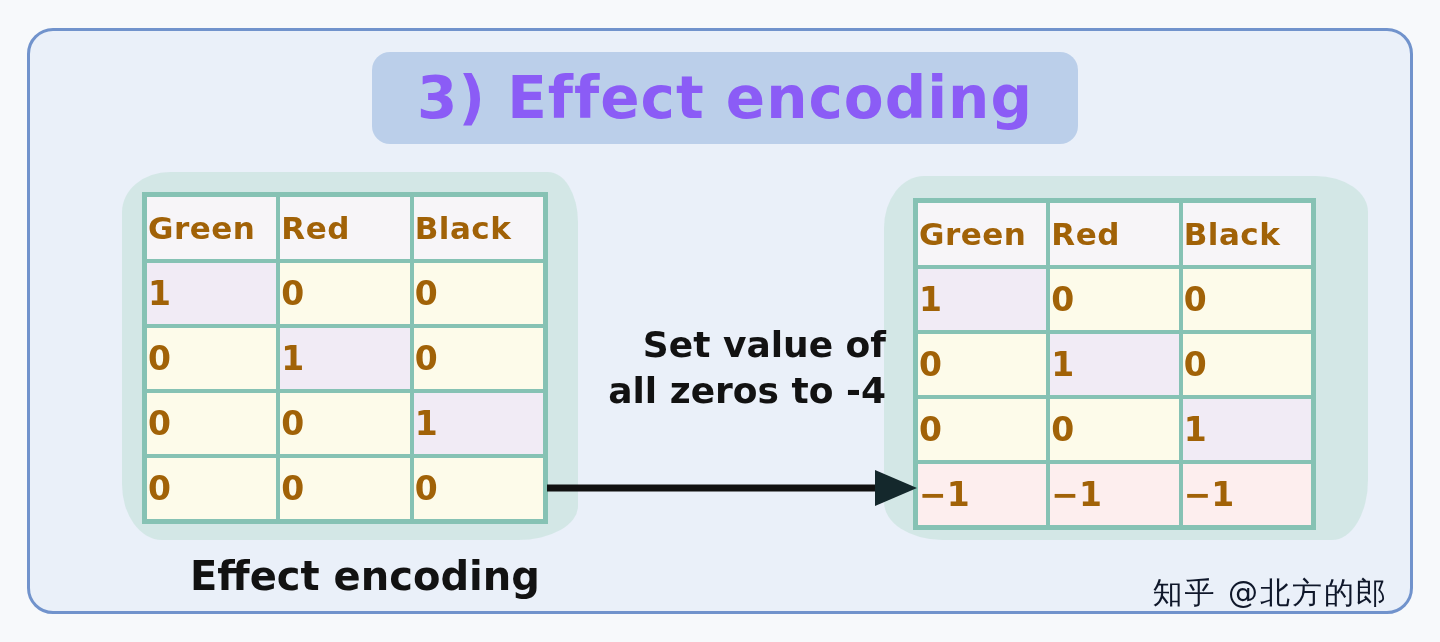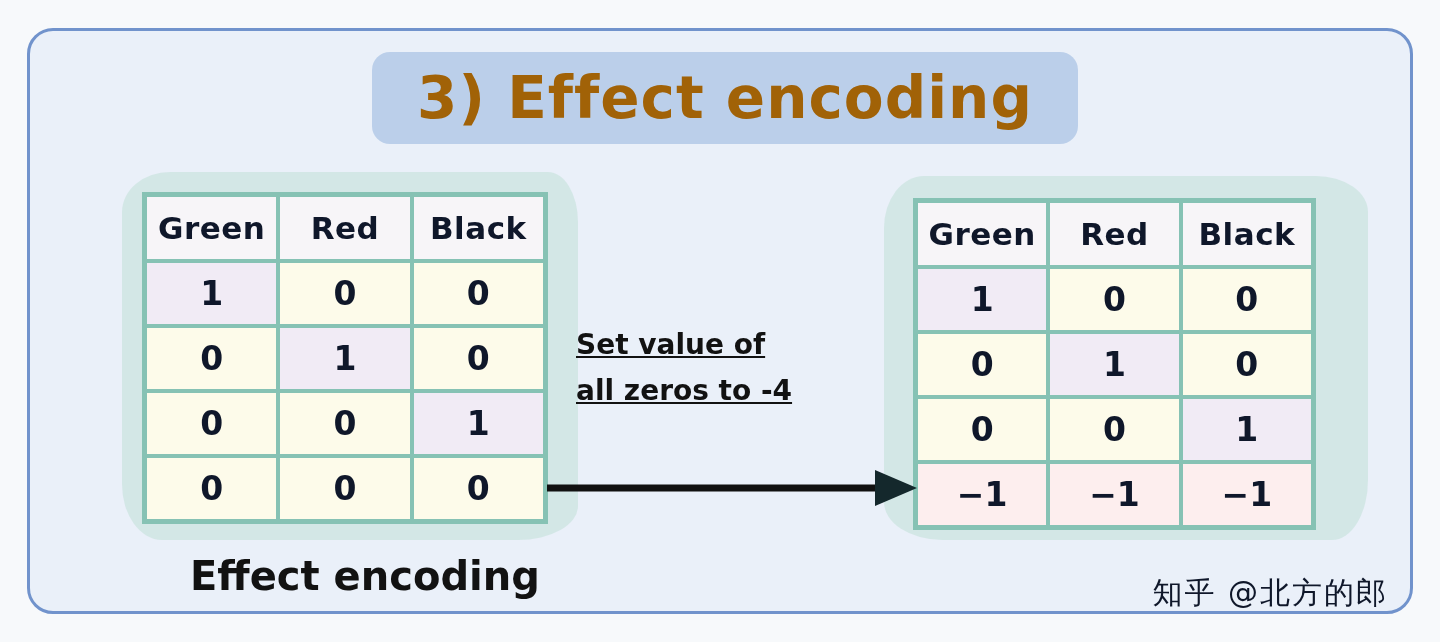--- a/index.html
+++ b/index.html
@@ -39,7 +39,7 @@
     font-size:58px;
     font-weight:700;
     letter-spacing:1px;
-    color:#a16207;
+    color:#8b5cf6;
     white-space:nowrap;
   }
 

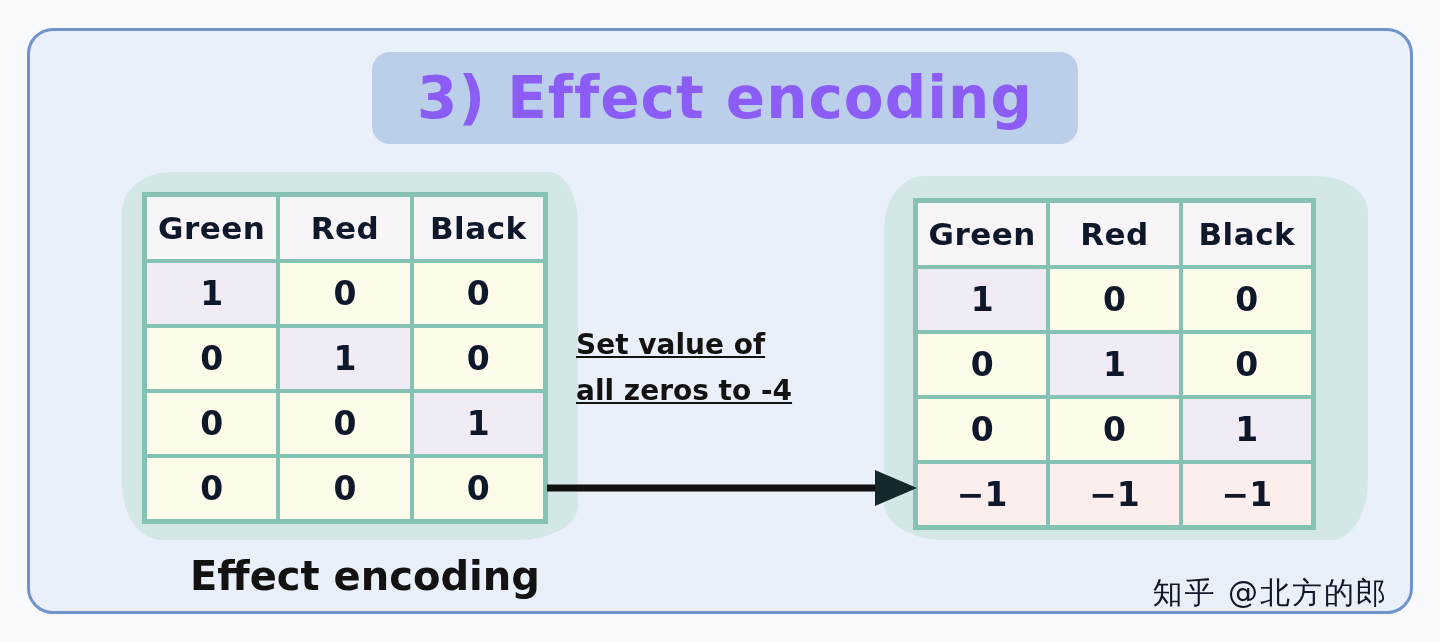--- a/index.html
+++ b/index.html
@@ -71,10 +71,10 @@
   .tbl td{
     box-sizing:border-box;
     border:2px solid #86c2b4;
-    text-align:center;
+    text-align:left;
     vertical-align:middle;
     font-family:"DejaVu Sans", sans-serif;
-    color:#0f172a;
+    color:#a16207;
   }
   .tbl td.hdr{
     background:#f7f5f8;

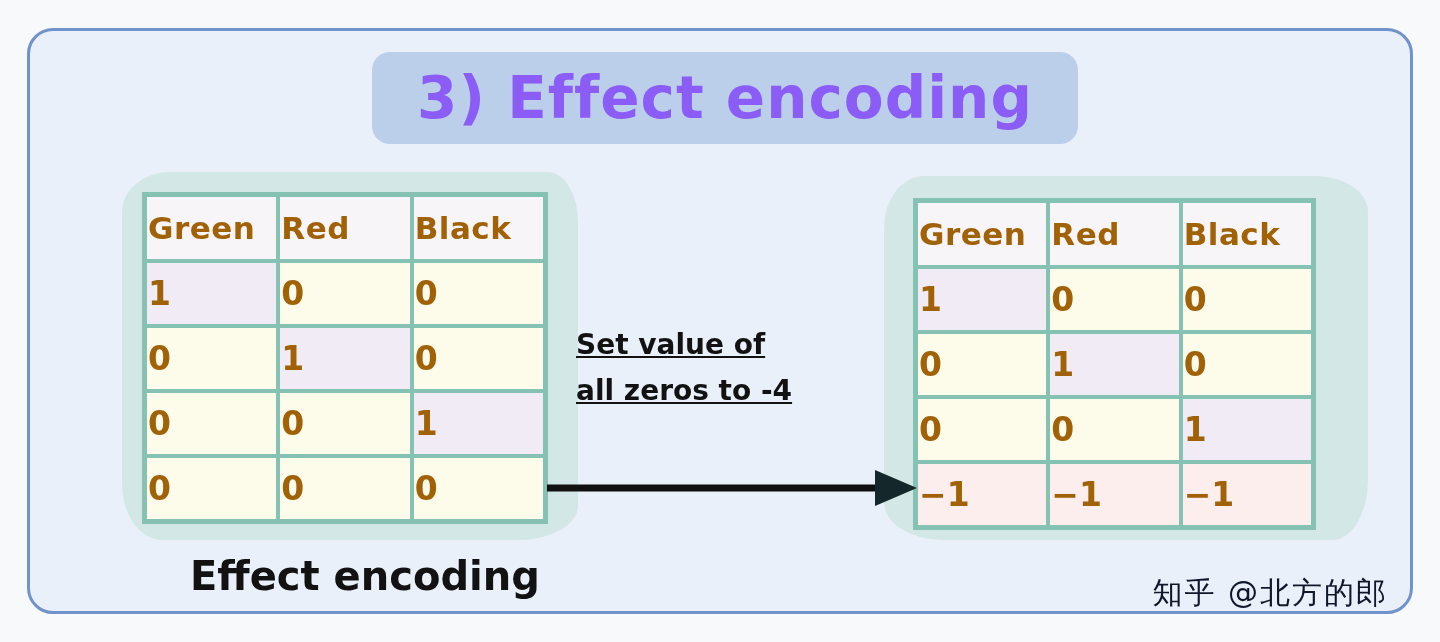--- a/index.html
+++ b/index.html
@@ -100,13 +100,12 @@
     position:absolute;
     left:576px;top:322px;
     width:310px;
-    text-align:left;
-    font-family:"DejaVu Sans", sans-serif;
-    font-size:28px;
+    text-align:right;
+    font-family:"DejaVu Sans", sans-serif;
+    font-size:36px;
     font-weight:600;
     line-height:46px;
     color:#121212;
-    text-decoration:underline;
   }
 
   

